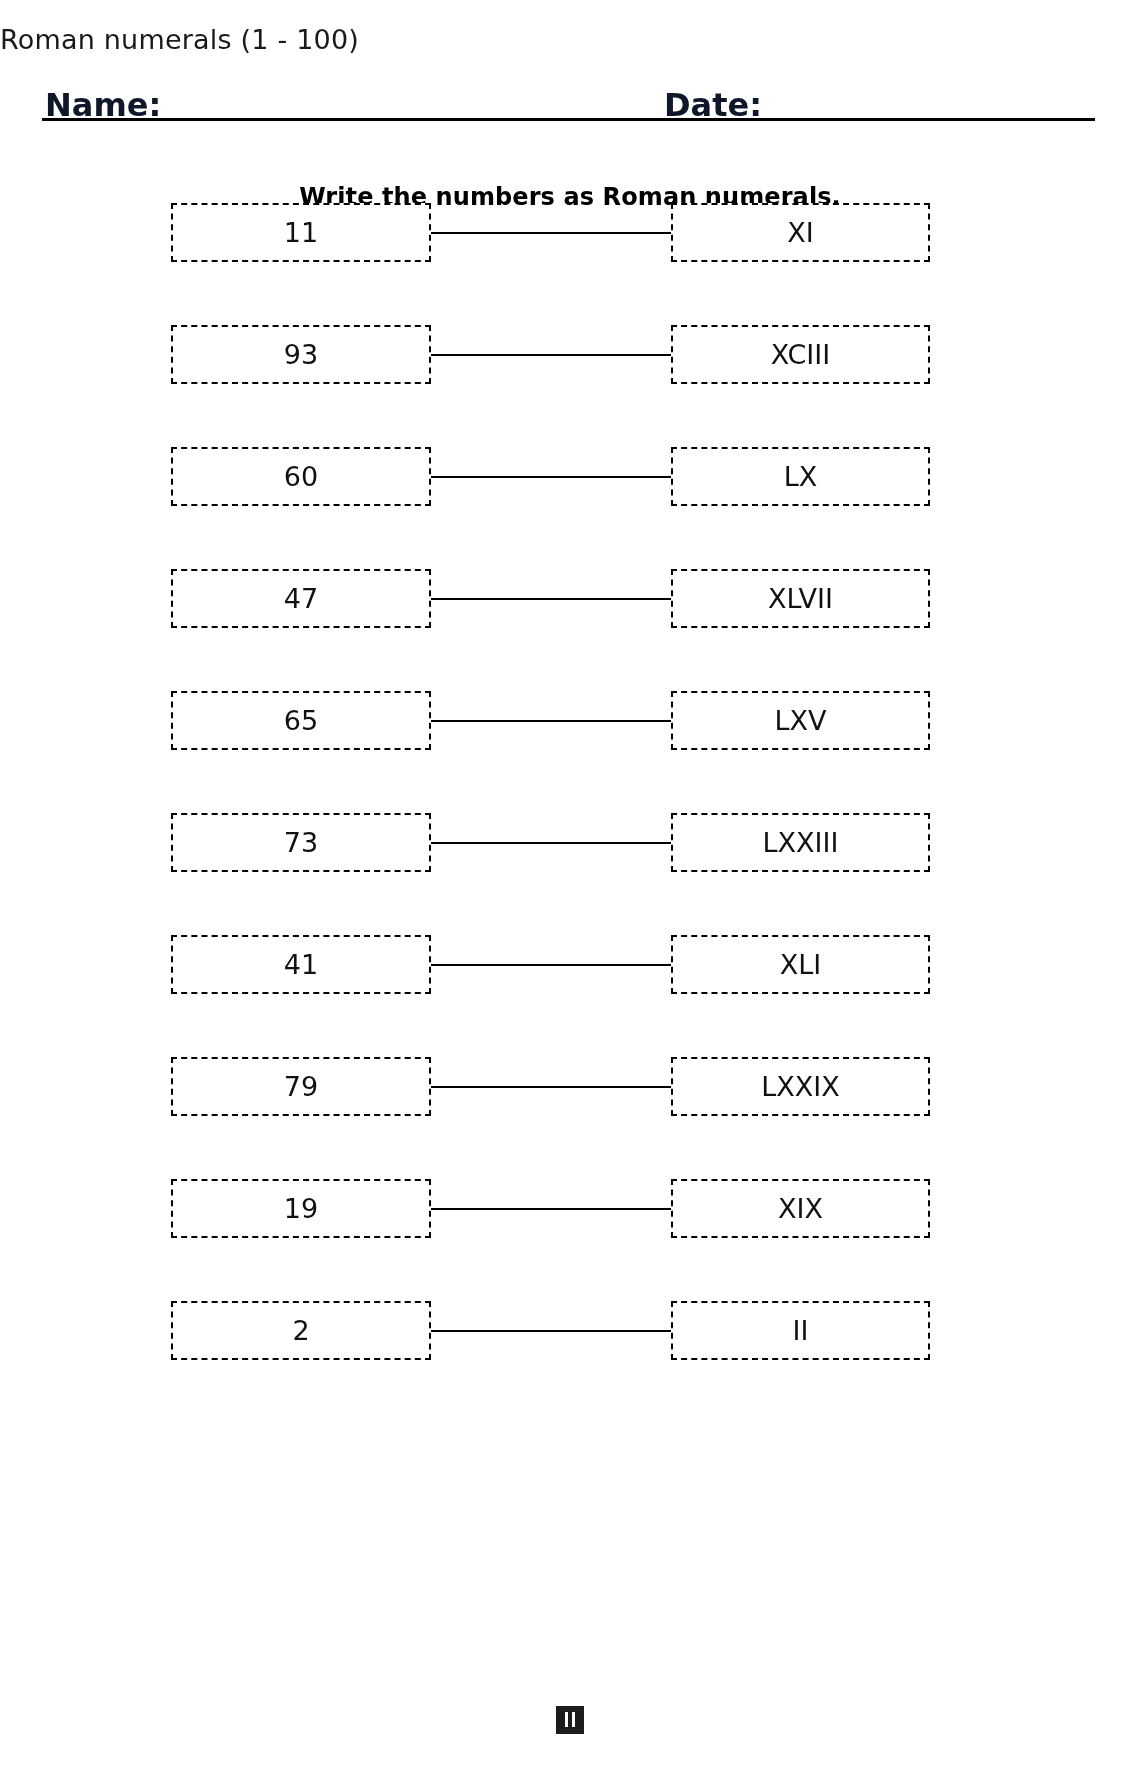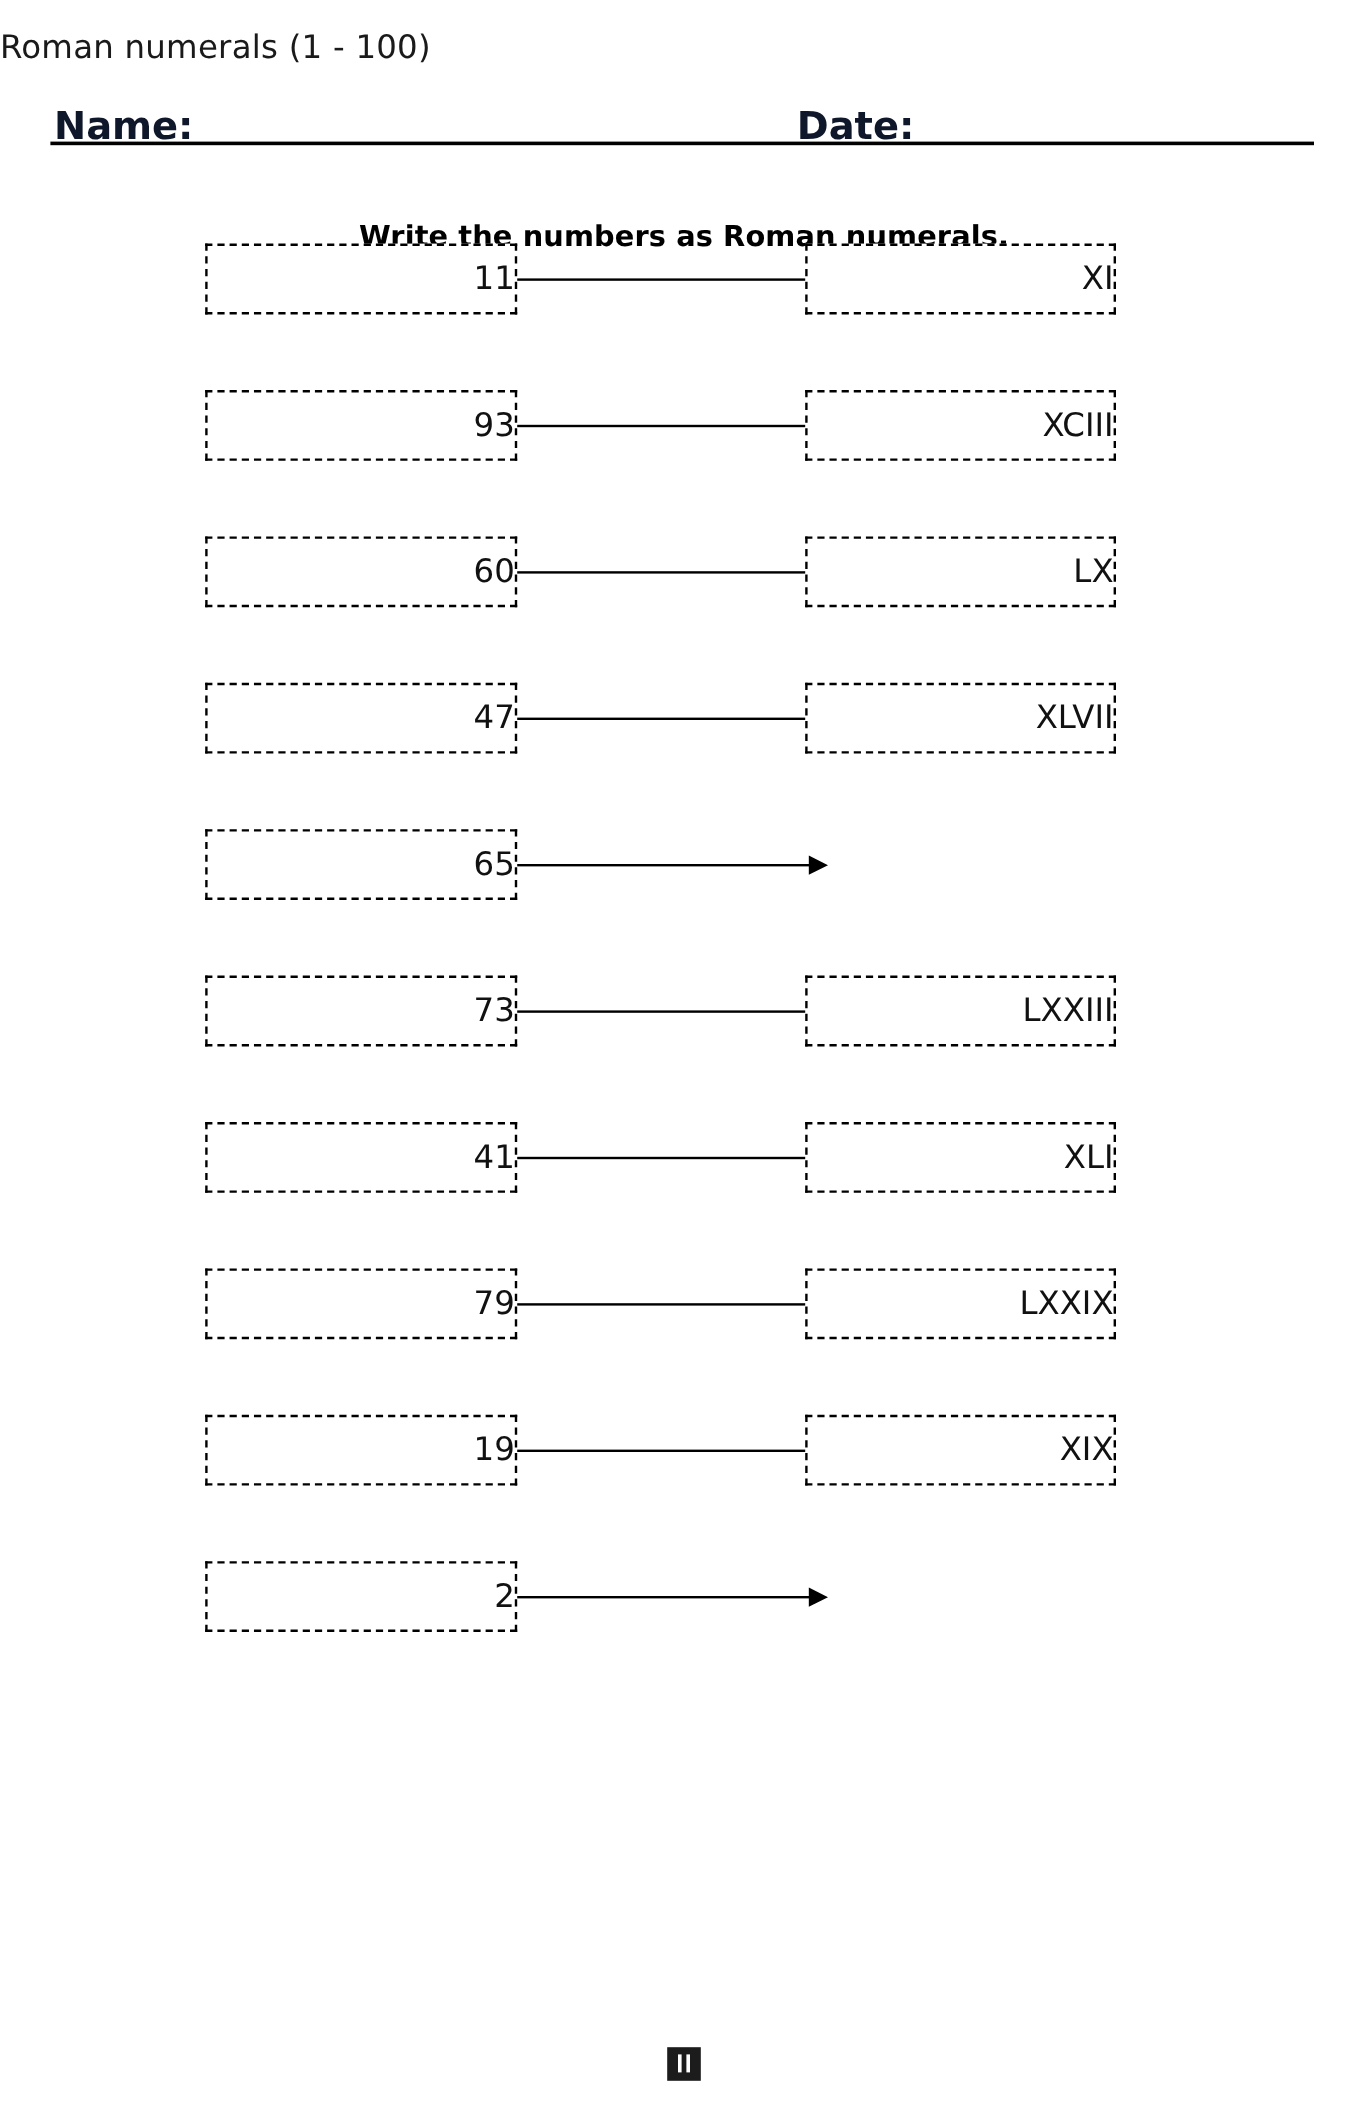--- a/index.html
+++ b/index.html
@@ -110,7 +110,7 @@
   .box-value {
     display: block;
     width: 100%;
-    text-align: right;
+    text-align: center;
     line-height: 55px;
     font-size: 27px;
     font-weight: 400;

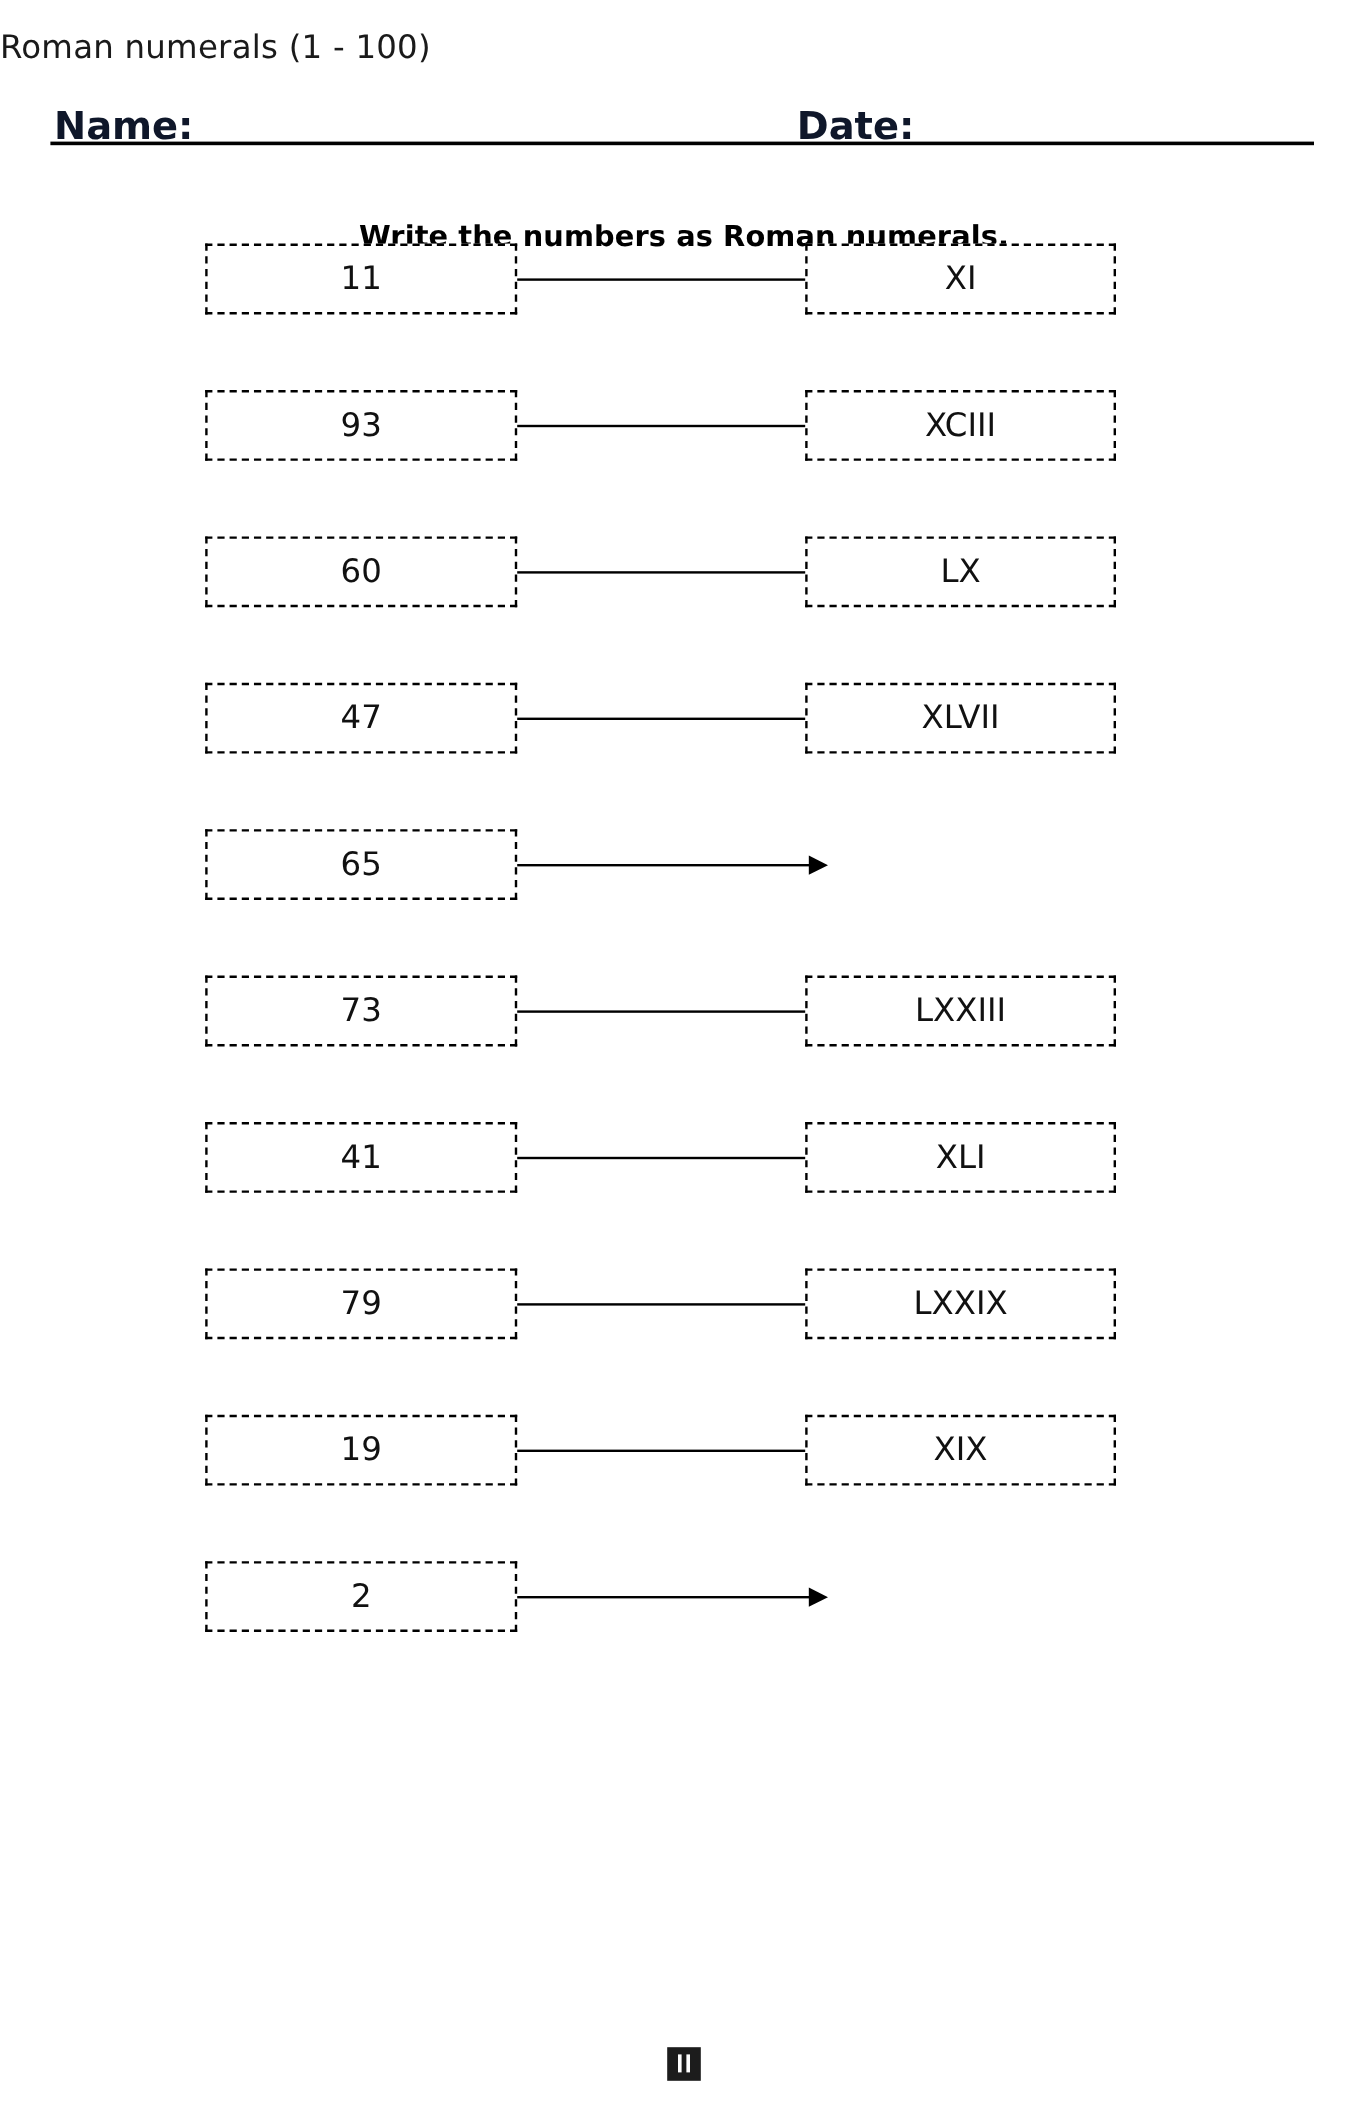--- a/index.html
+++ b/index.html
@@ -251,6 +251,9 @@
           <div class="arrow-line"></div>
           <div class="arrow-head"></div>
         </div>
+        <div class="answer-box box-right">
+          <span class="box-value">LXV</span>
+        </div>
       </div>
       <div class="problem-row">
         <div class="answer-box box-left">

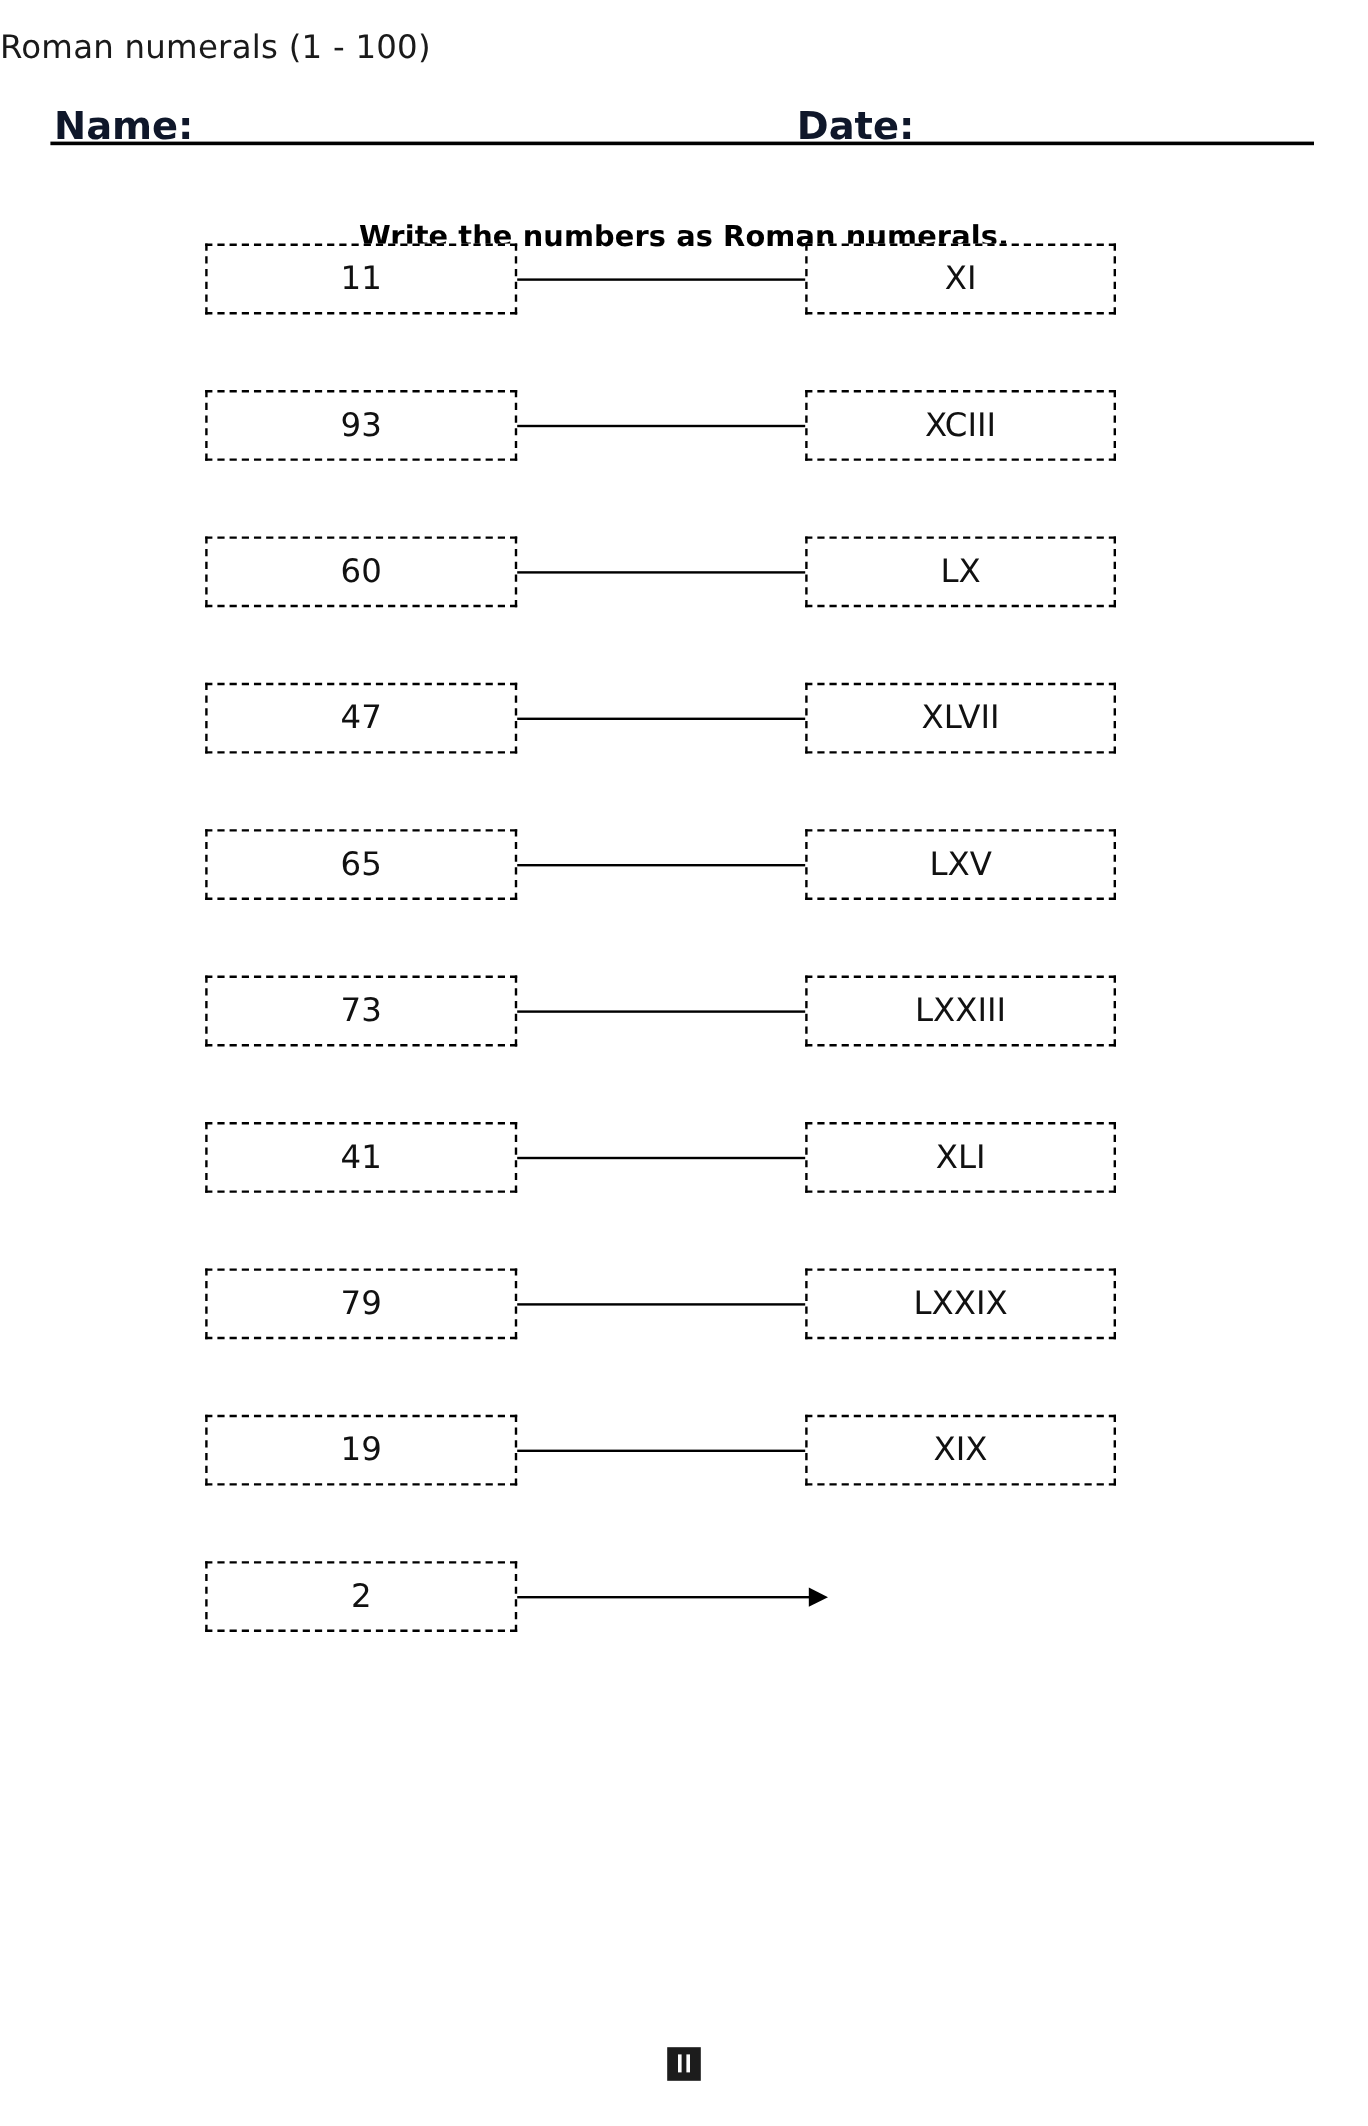--- a/index.html
+++ b/index.html
@@ -311,6 +311,9 @@
           <div class="arrow-line"></div>
           <div class="arrow-head"></div>
         </div>
+        <div class="answer-box box-right">
+          <span class="box-value">II</span>
+        </div>
       </div>
     </div>
 

